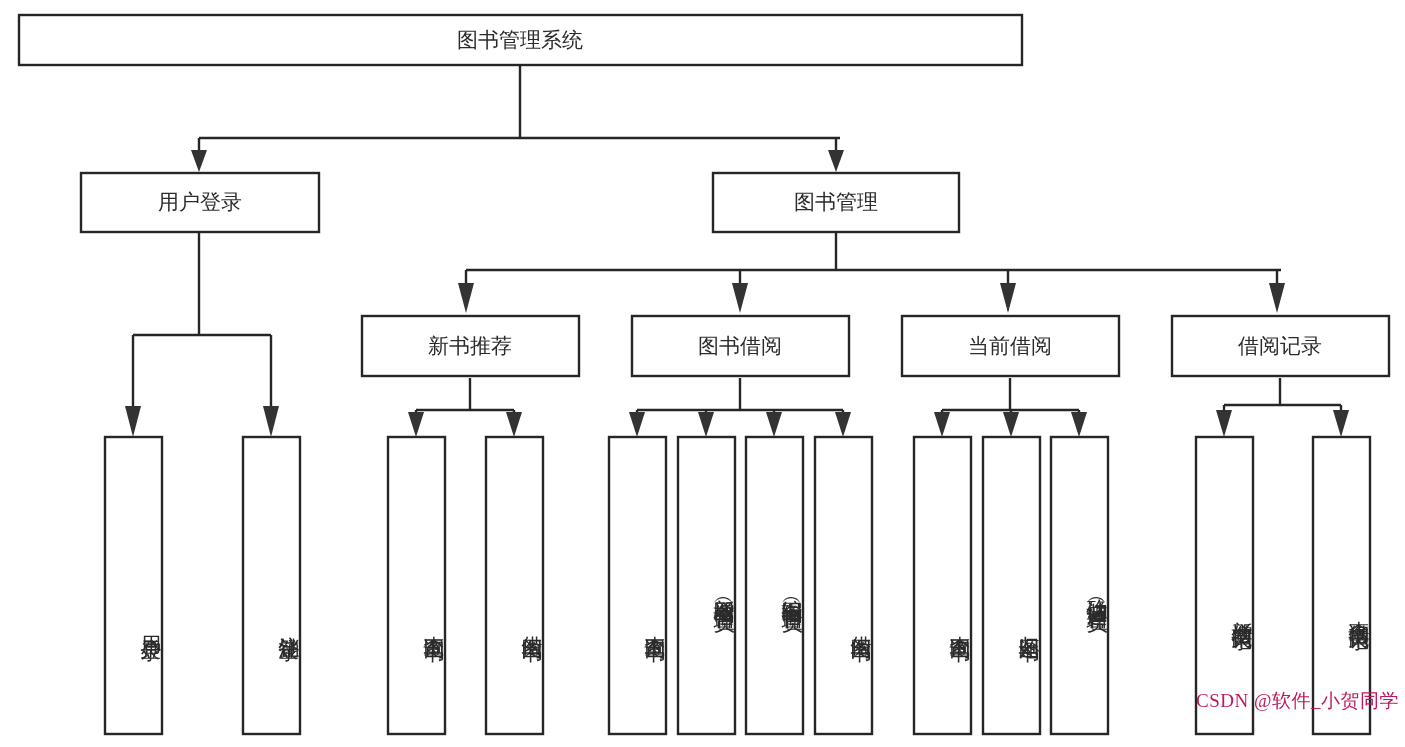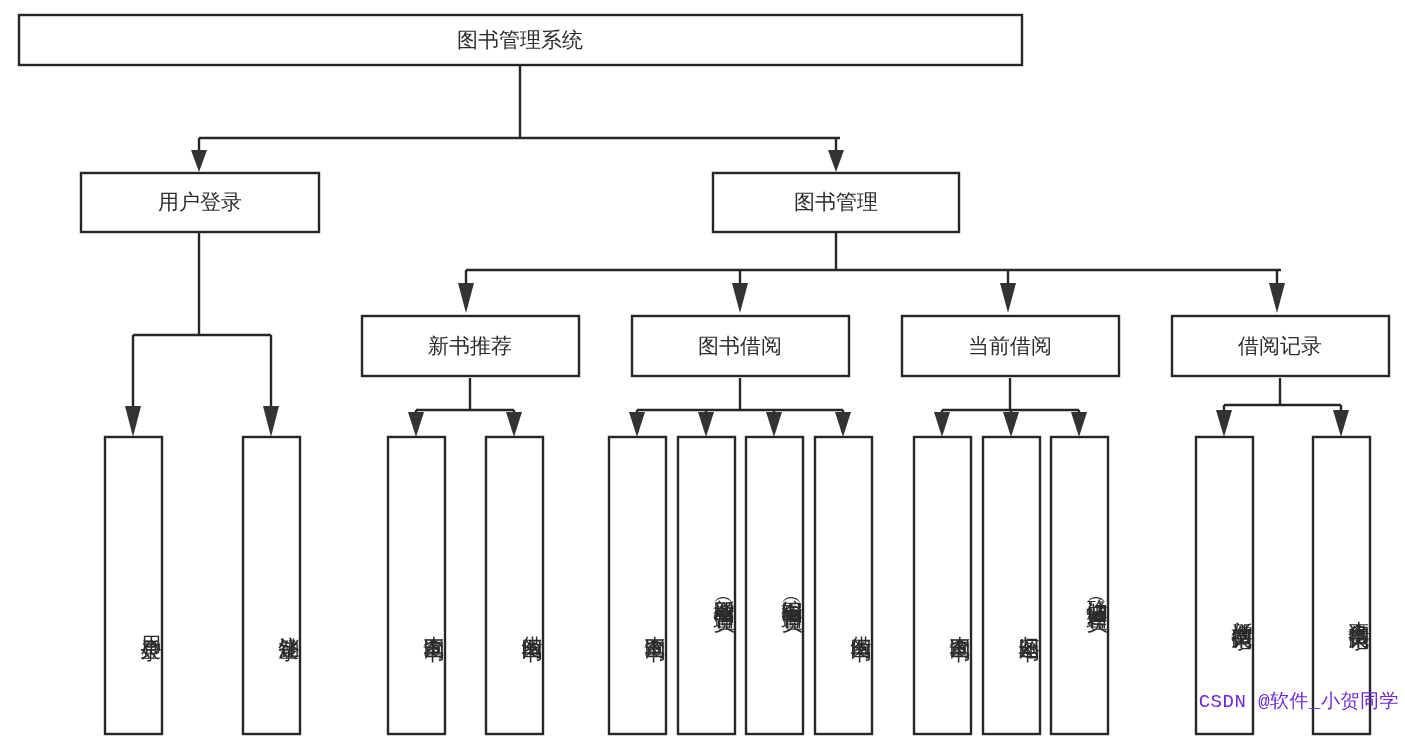--- a/index.html
+++ b/index.html
@@ -68,9 +68,9 @@
     position: absolute;
     right: 6px;
     bottom: 4px;
-    font-family: Liberation Mono, monospace;
+    font-family: Liberation Serif, serif;
     font-size: 19px;
-    color: #6d28d9;
+    color: #be185d;
     letter-spacing: 0.5px;
     white-space: nowrap;
   }

